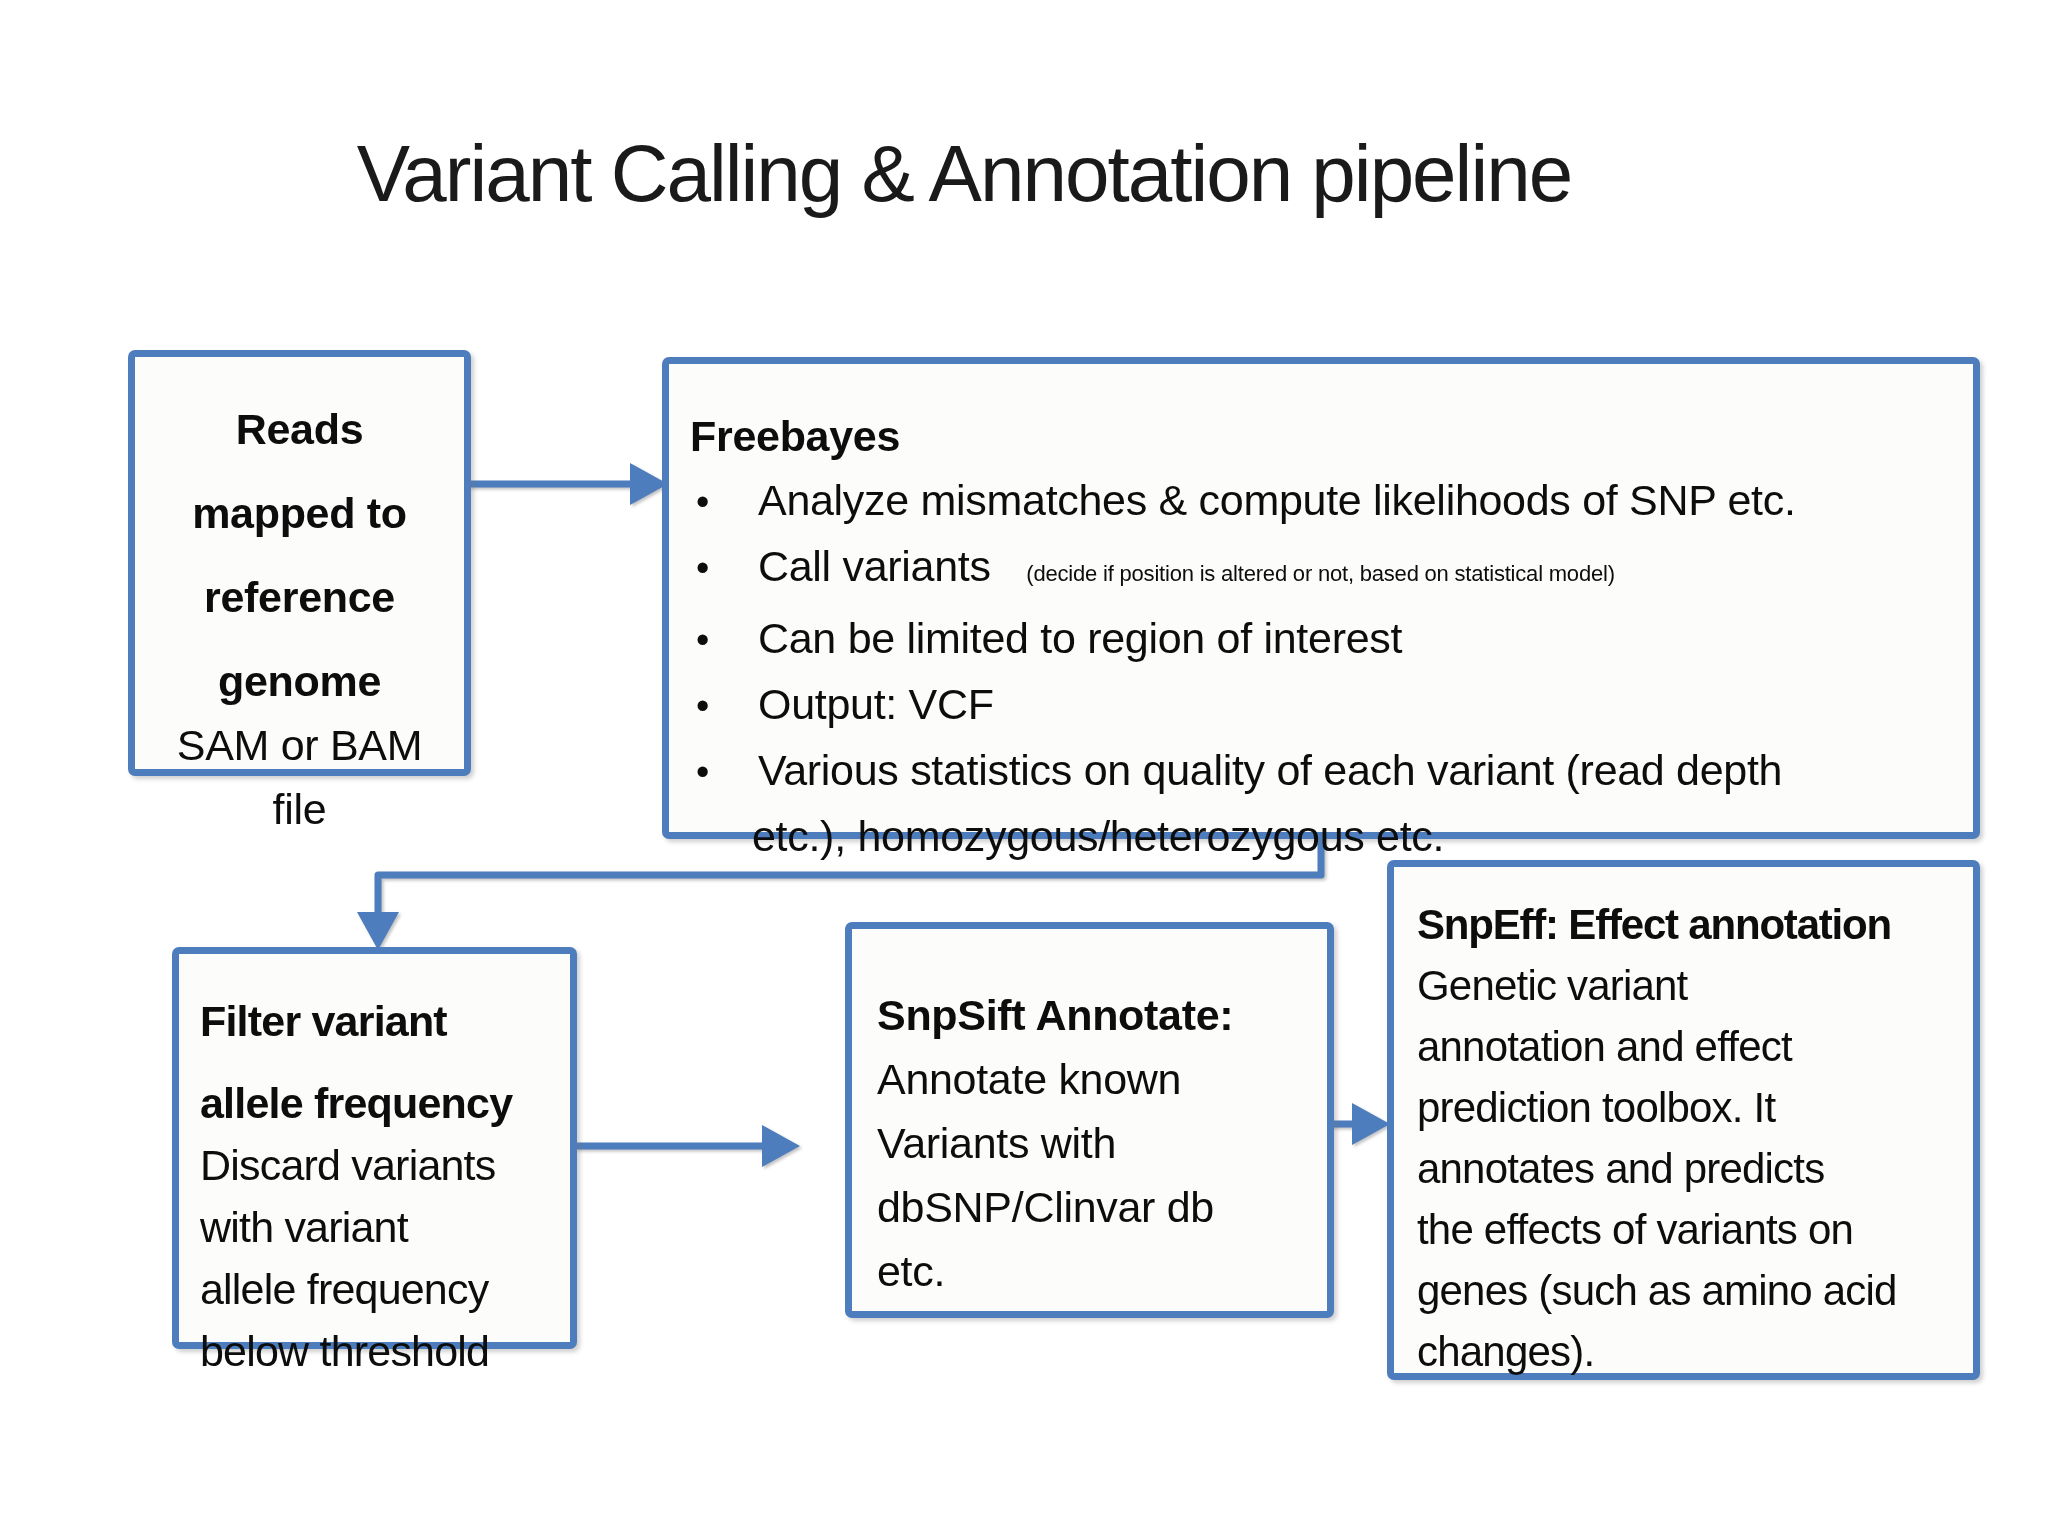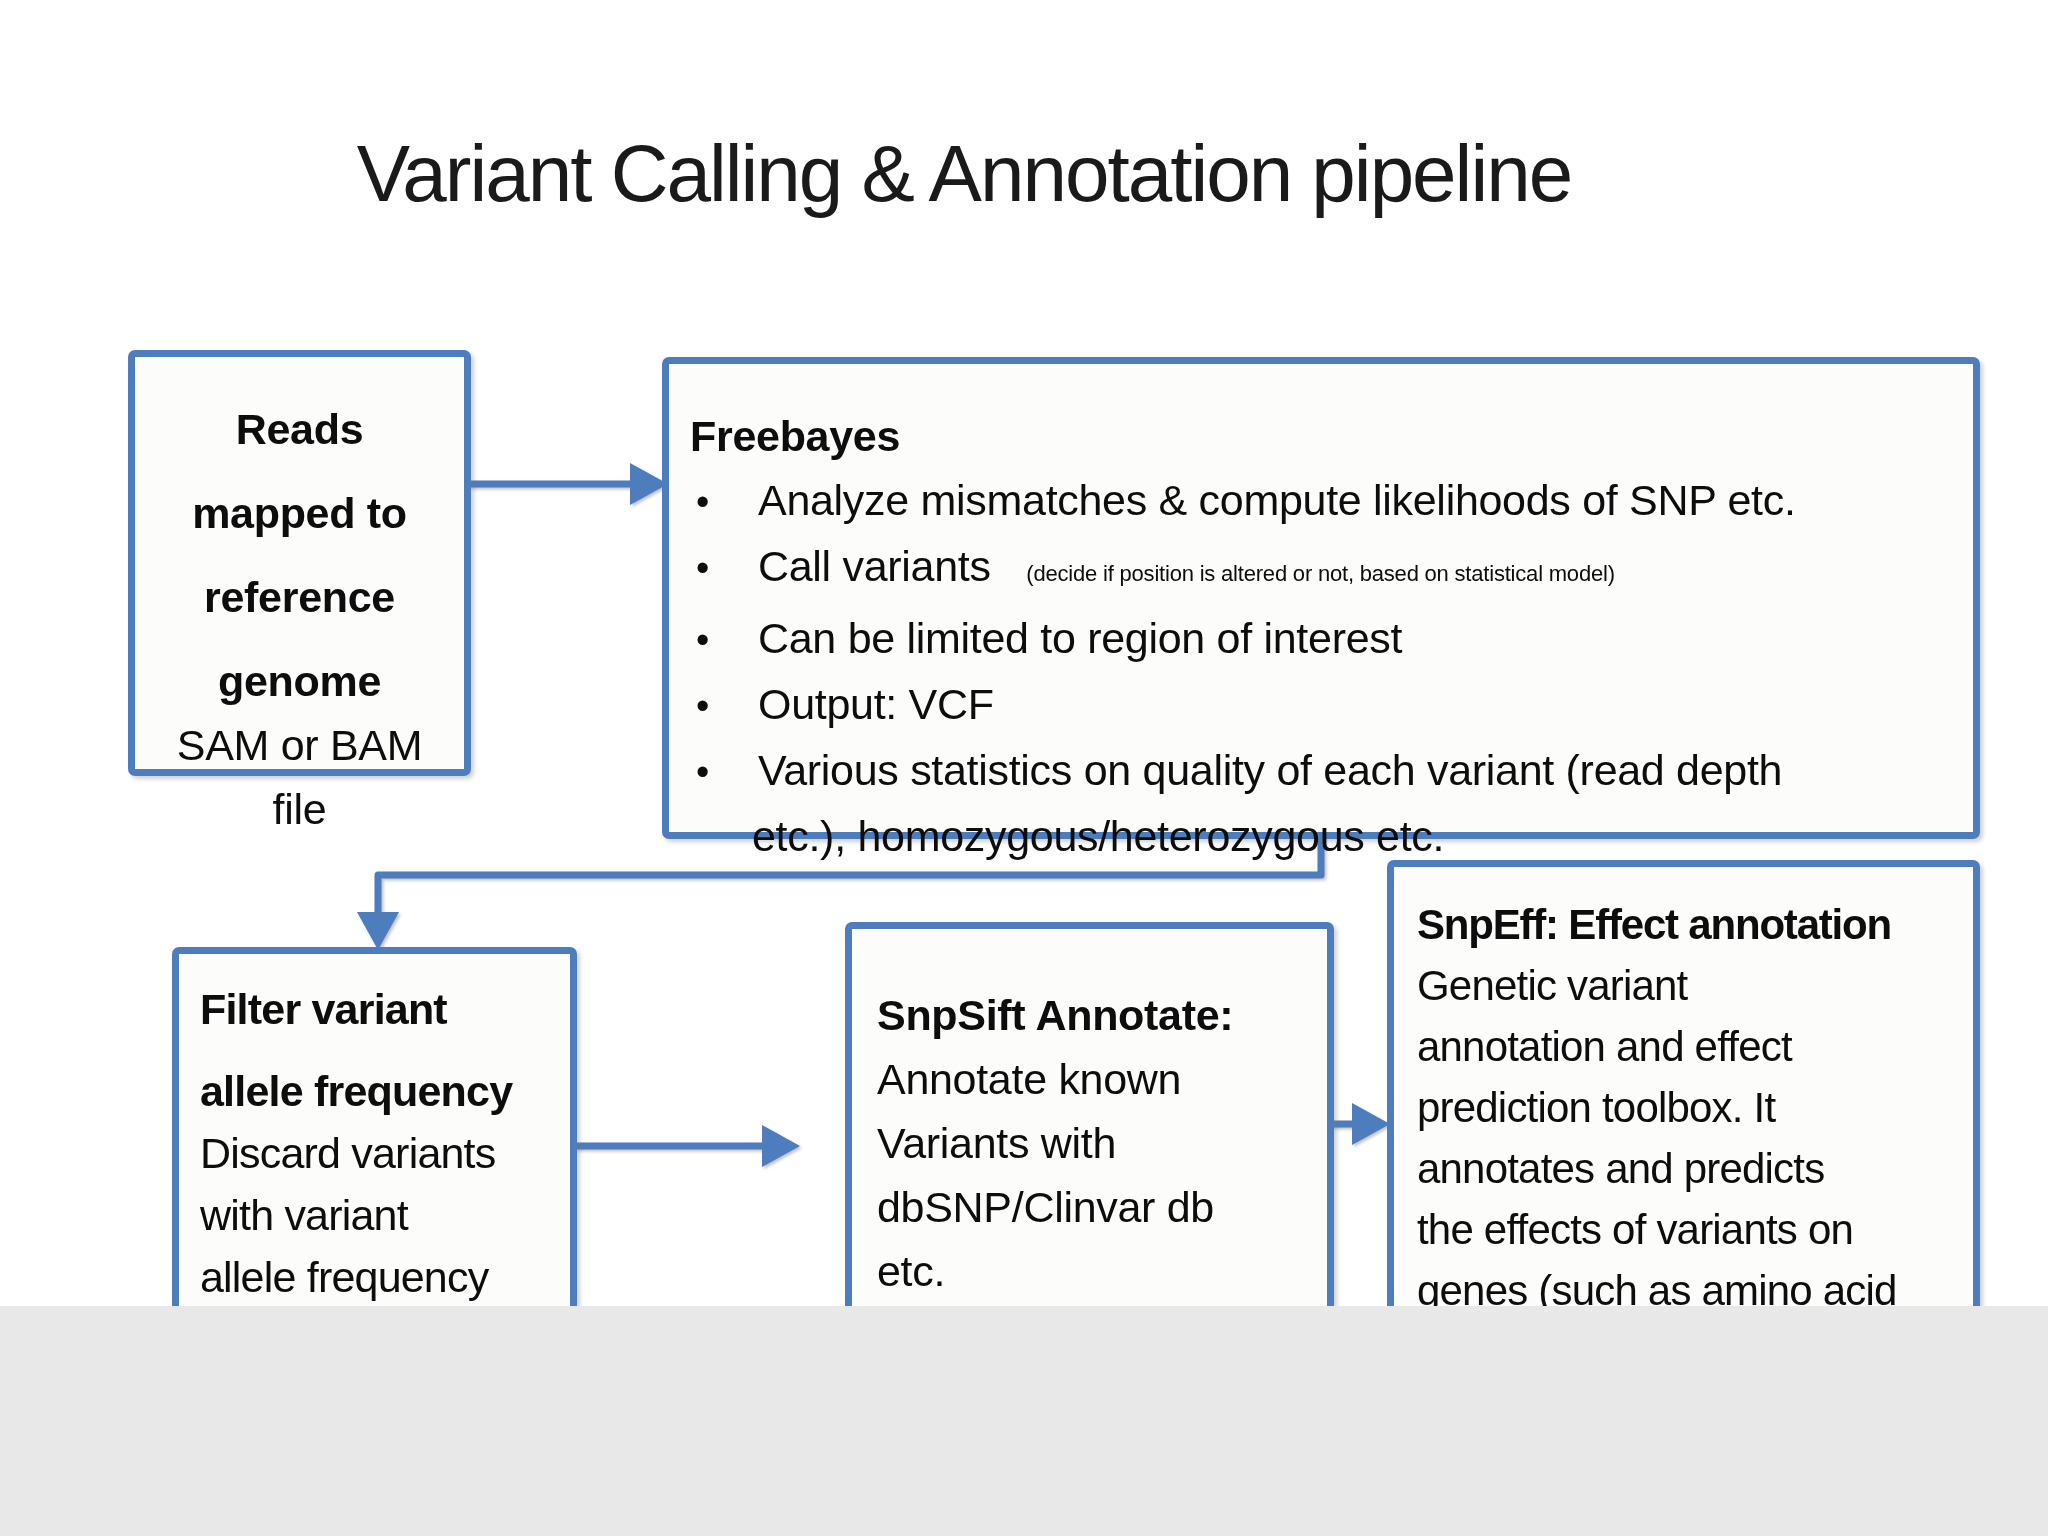--- a/index.html
+++ b/index.html
@@ -4,7 +4,7 @@
 <style>
   html,body{margin:0;padding:0;}
   body{font-family:"Liberation Sans","DejaVu Sans",sans-serif;background:#e8e8e8;}
-  .slide{position:relative;width:2048px;height:1306px;background:#ffffff;overflow:hidden;color:#0d0d0d;}
+  .slide{position:relative;width:2048px;height:1536px;background:#ffffff;overflow:hidden;color:#0d0d0d;}
 
   .title{
     position:absolute;top:132px;left:0;right:120px;

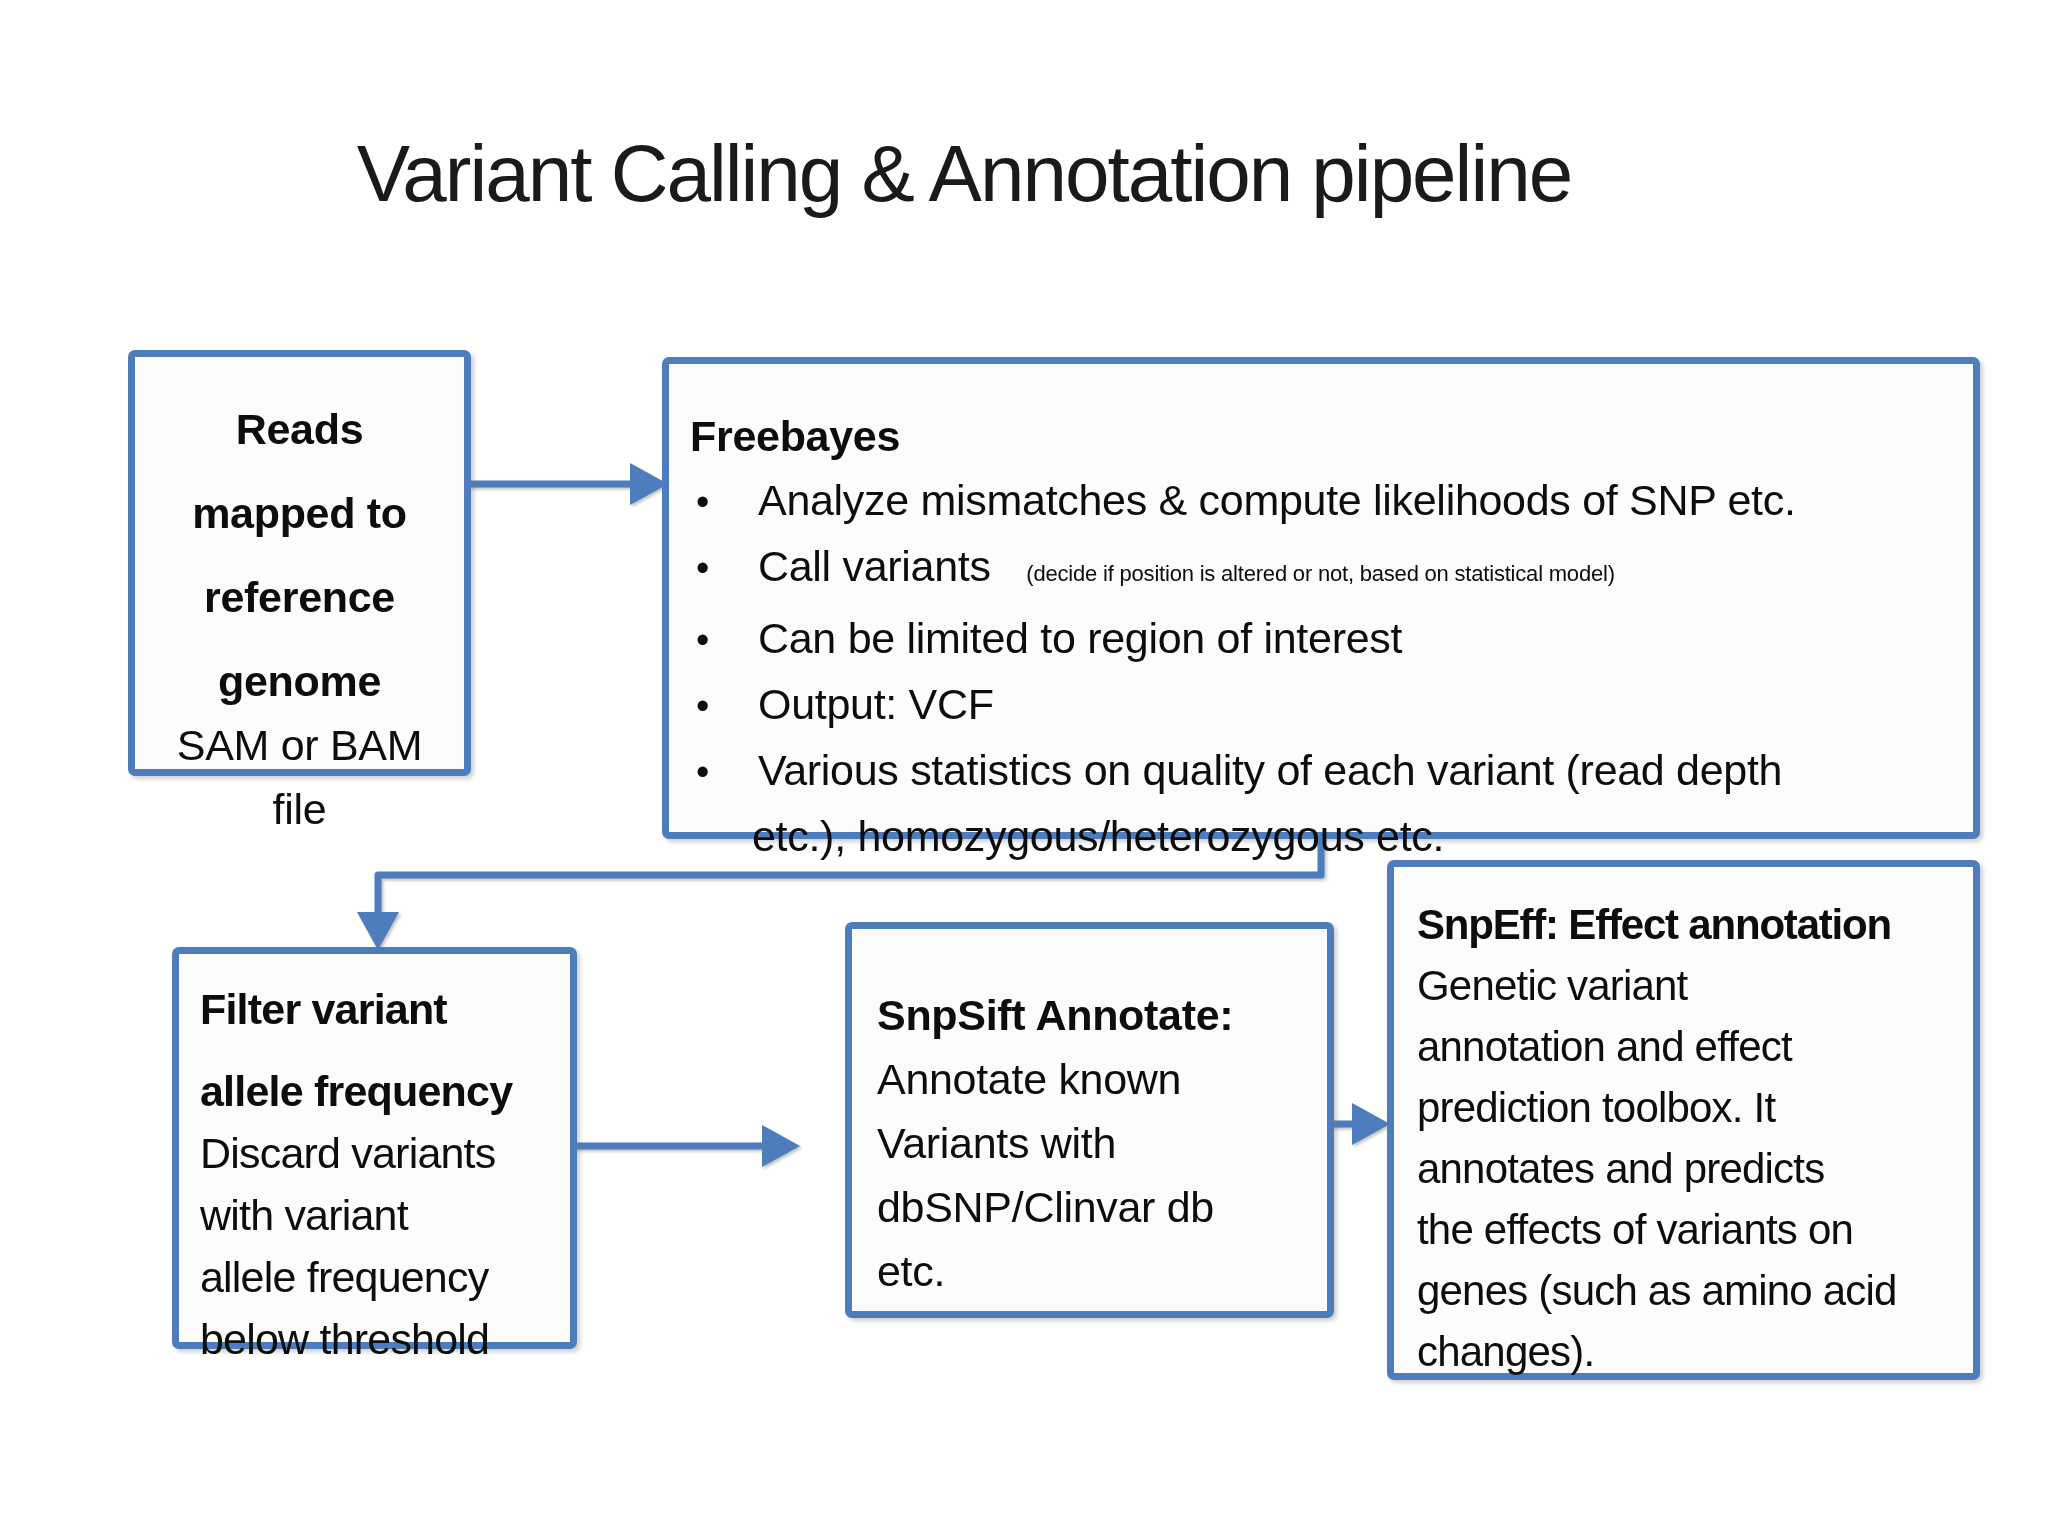--- a/index.html
+++ b/index.html
@@ -35,7 +35,7 @@
   .cont{padding-left:62px;}
 
   #box-filter{left:172px;top:947px;width:405px;height:402px;
-    padding:4px 10px 0 21px;line-height:62px;letter-spacing:-0.8px;}
+    padding:16px 10px 0 21px;line-height:62px;letter-spacing:-0.8px;}
 
   #box-snpsift{left:845px;top:922px;width:489px;height:396px;
     padding:34px 10px 0 25px;line-height:64px;}

